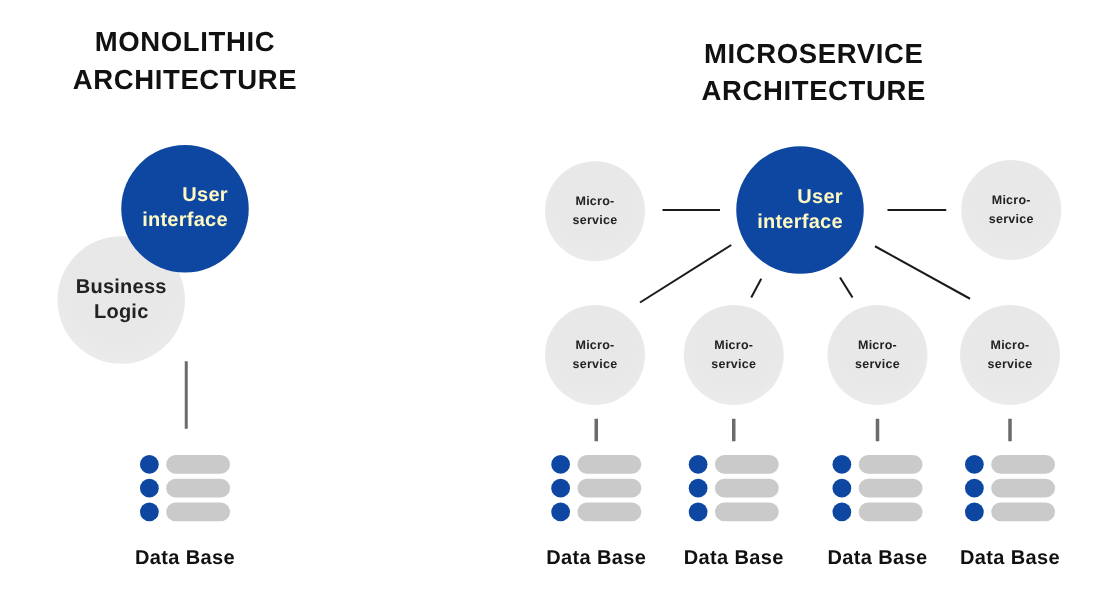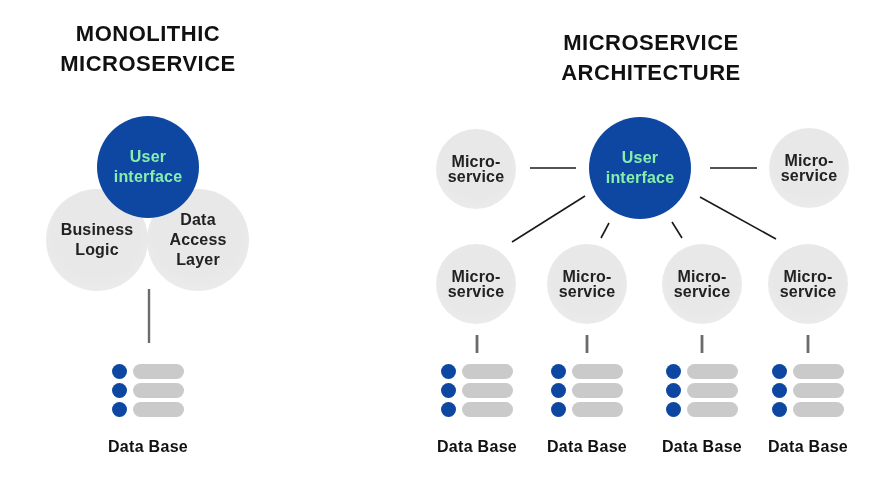--- a/index.html
+++ b/index.html
@@ -104,7 +104,7 @@
   </svg>
 
   <div class="title title-mono">MONOLITHIC
-MICROSERVICE</div>
+ARCHITECTURE</div>
 
   <div class="circle circle-gray c-large lbl-mono" style="left:46px; top:189px;">
     <span>Business

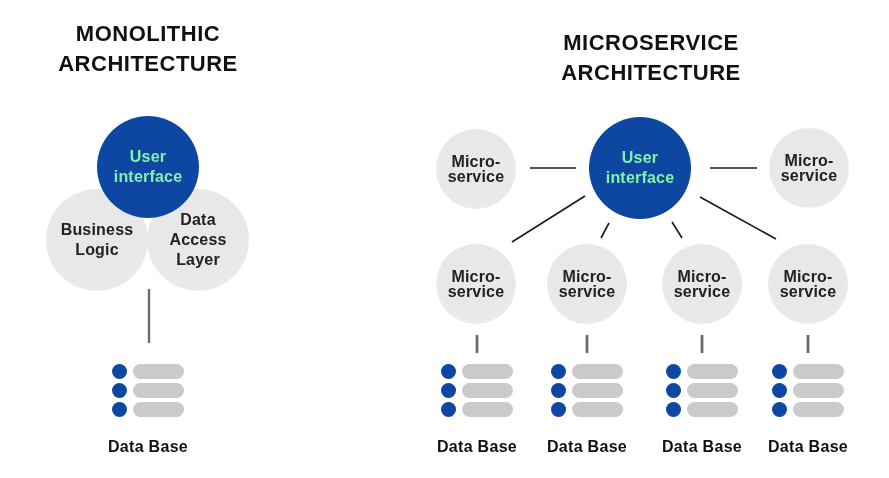--- a/index.html
+++ b/index.html
@@ -49,7 +49,8 @@
   }
   .circle-blue {
     background: #0d47a1;
-    color: #86efac;
+    color: #fef9c3;
+    text-align: right;
   }
   .c-large { width: 102px; height: 102px; }
   .c-small { width: 80px; height: 80px; }

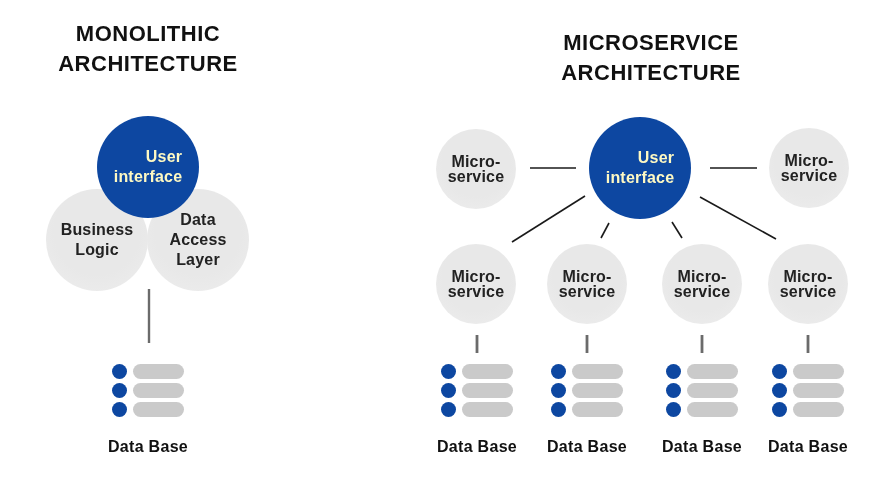--- a/index.html
+++ b/index.html
@@ -57,7 +57,7 @@
 
   .lbl-ui   { font-size: 16px; font-weight: 600; line-height: 20px; letter-spacing: 0.2px; }
   .lbl-mono { font-size: 16px; font-weight: 600; line-height: 20px; letter-spacing: 0.2px; }
-  .lbl-ms   { font-size: 16px; font-weight: 700; line-height: 15px; letter-spacing: 0.2px; }
+  .lbl-ms   { font-size: 10px; font-weight: 700; line-height: 15px; letter-spacing: 0.2px; }
 
   .db-icon {
     position: absolute;

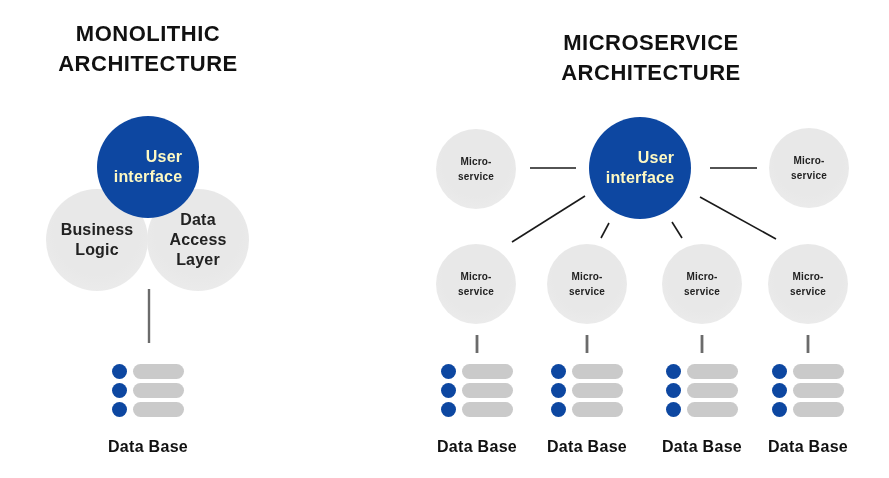--- a/index.html
+++ b/index.html
@@ -112,11 +112,6 @@
 Logic</span>
   </div>
 
-  <div class="circle circle-gray c-large lbl-mono" style="left:147px; top:189px;">
-    <span>Data
-Access
-Layer</span>
-  </div>
 
   <div class="circle circle-blue c-large lbl-ui" style="left:97px; top:116px;">
     <span>User

